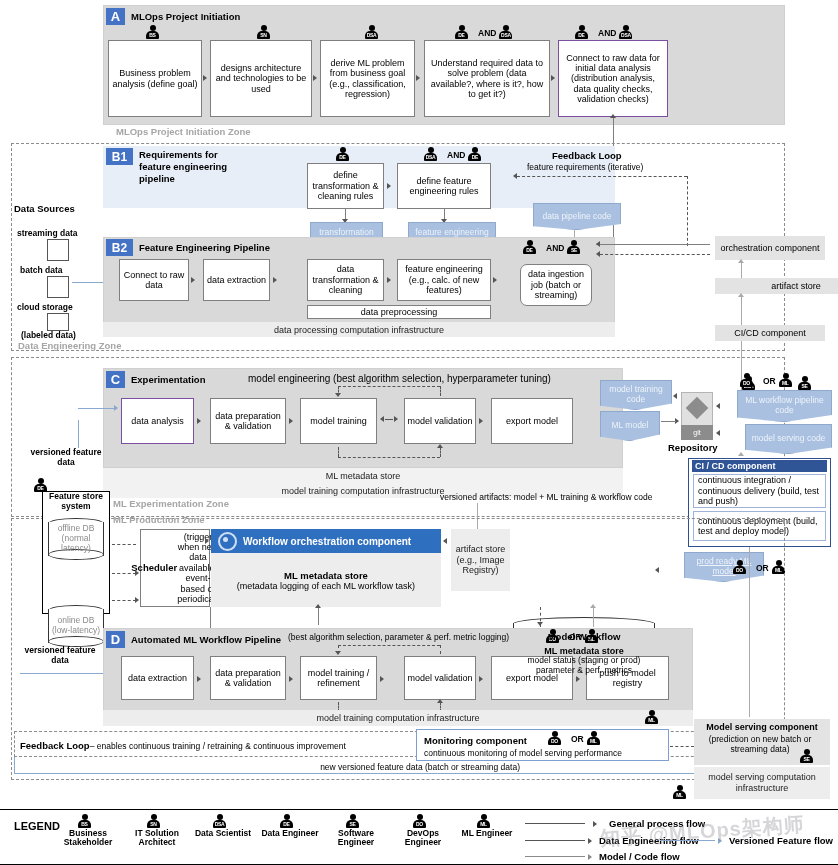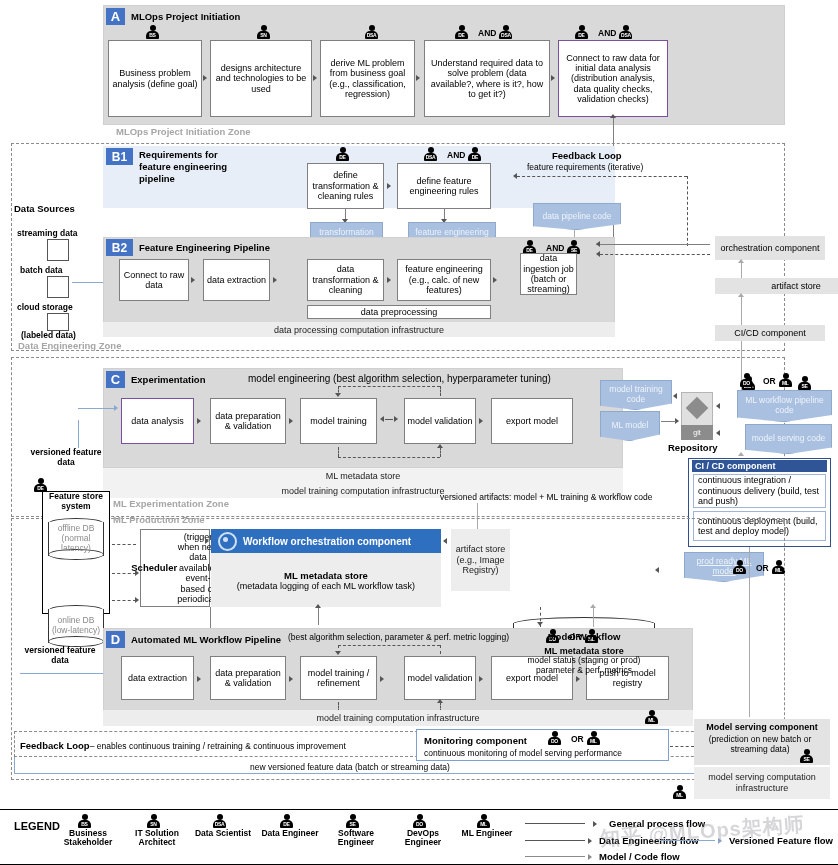--- a/index.html
+++ b/index.html
@@ -237,7 +237,7 @@
 <div class="abs ar-r" style="left:387px;top:277px;"></div>
 <div class="abs pbox" style="left:397px;top:259px;width:94px;height:42px;">feature engineering (e.g., calc. of new features)</div>
 <div class="abs ar-r" style="left:493px;top:277px;"></div>
-<div class="abs pbox" style="left:520px;top:253px;width:57px;height:42px;">data ingestion job (batch or streaming)</div>
+<div class="abs pbox" style="left:520px;top:264px;width:72px;height:42px;border-radius:7px;">data ingestion job (batch or streaming)</div>
 
 <div class="abs pbox" style="left:307px;top:305px;width:184px;height:14px;">data preprocessing</div>
 <div class="abs infra" style="left:103px;top:322px;width:512px;height:15px;">data processing computation infrastructure</div>

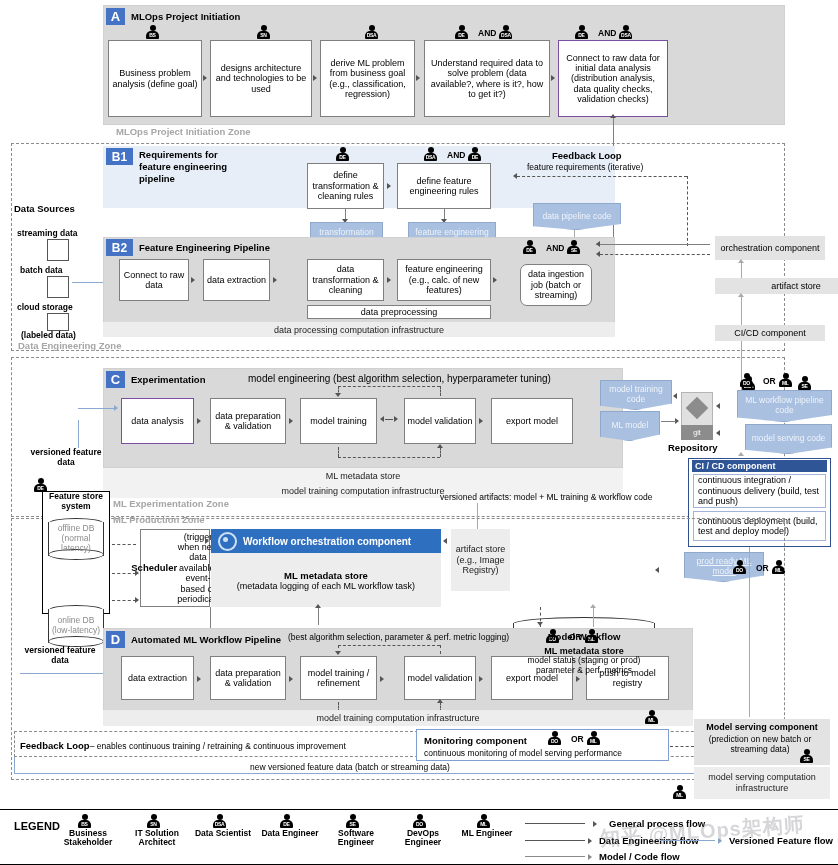--- a/index.html
+++ b/index.html
@@ -515,7 +515,7 @@
 <div class="abs blue-line" style="left:14px;top:773px;width:770px;height:1.4px;"></div>
 <div class="abs blue-line" style="left:14px;top:757px;width:1.4px;height:17px;"></div>
 <div class="abs ar-r blue" style="left:782px;top:770px;"></div>
-<div class="abs ctr" style="left:180px;top:762px;width:340px;font-size:8.5px;">new versioned feature data (batch or streaming data)</div>
+<div class="abs ctr" style="left:180px;top:762px;width:340px;font-size:8.5px;text-align:right;">new versioned feature data (batch or streaming data)</div>
 
 <div class="abs" style="left:694px;top:719px;width:136px;height:46px;background:#e3e3e3;"></div>
 <div class="abs ttl ctr" style="left:694px;top:722px;width:136px;font-size:9px;">Model serving component</div>

